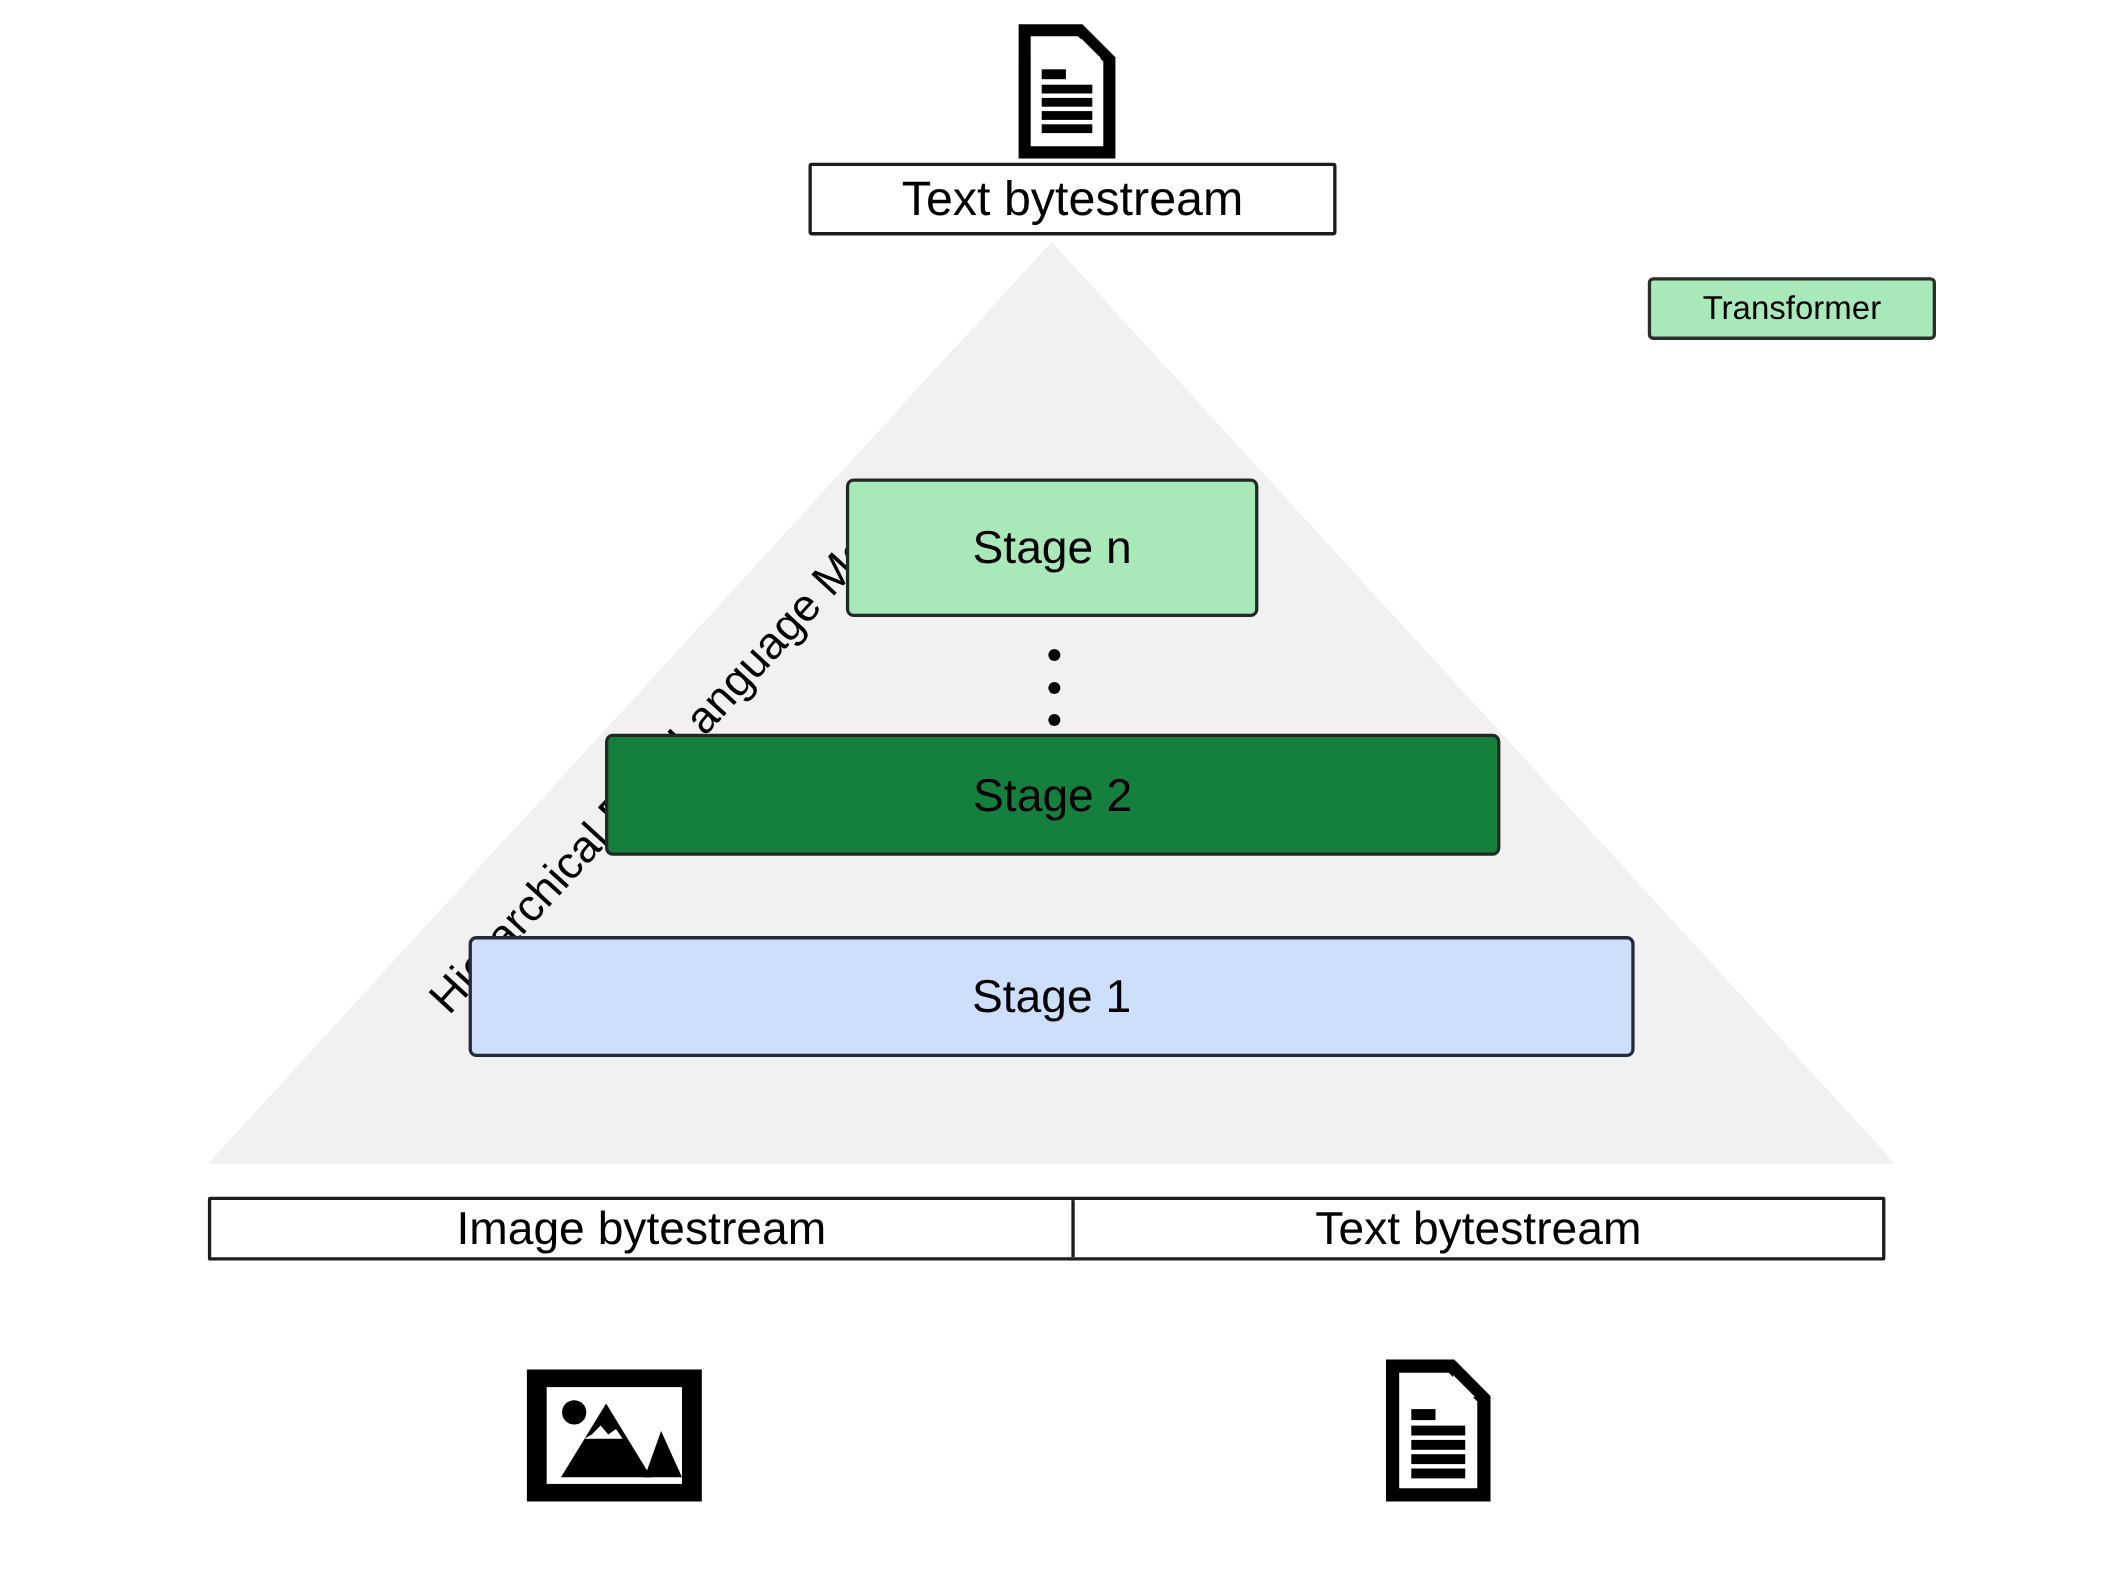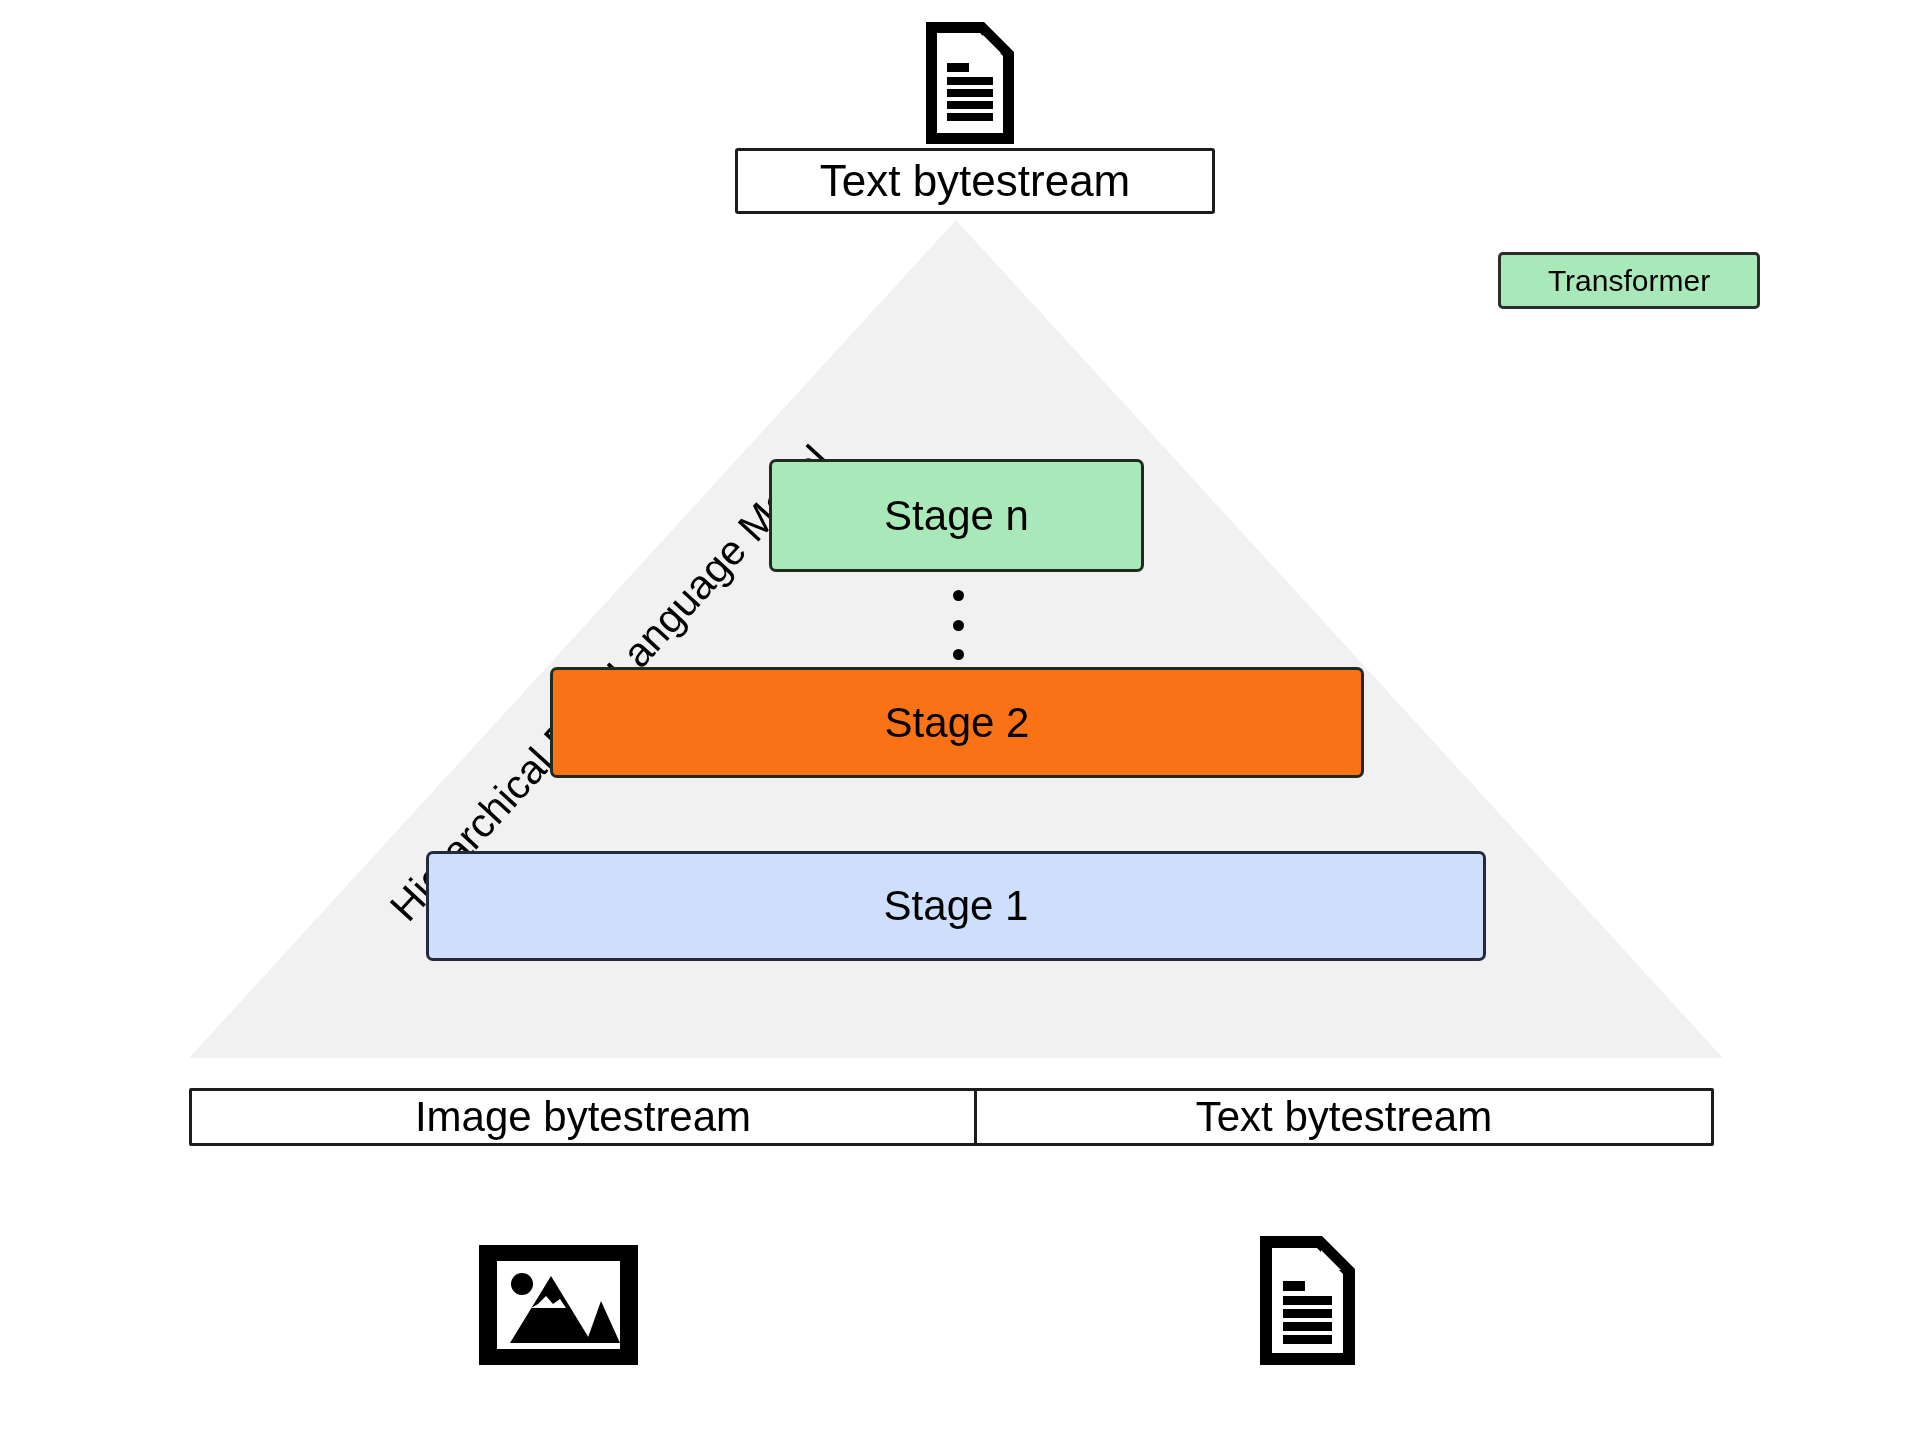--- a/index.html
+++ b/index.html
@@ -86,7 +86,7 @@
     font-size: 42px;
     color: #000000;
   }
-  #stage-n   { left: 769px;  top: 435px; width: 375px;  height: 113px; margin-top: 24px; }
+  #stage-n   { left: 769px;  top: 435px; width: 375px;  height: 126px; }
   #stage-2   { left: 550px;  top: 667px; width: 814px;  height: 111px; }
   #stage-1   { left: 426px;  top: 851px; width: 1060px; height: 110px; }
 

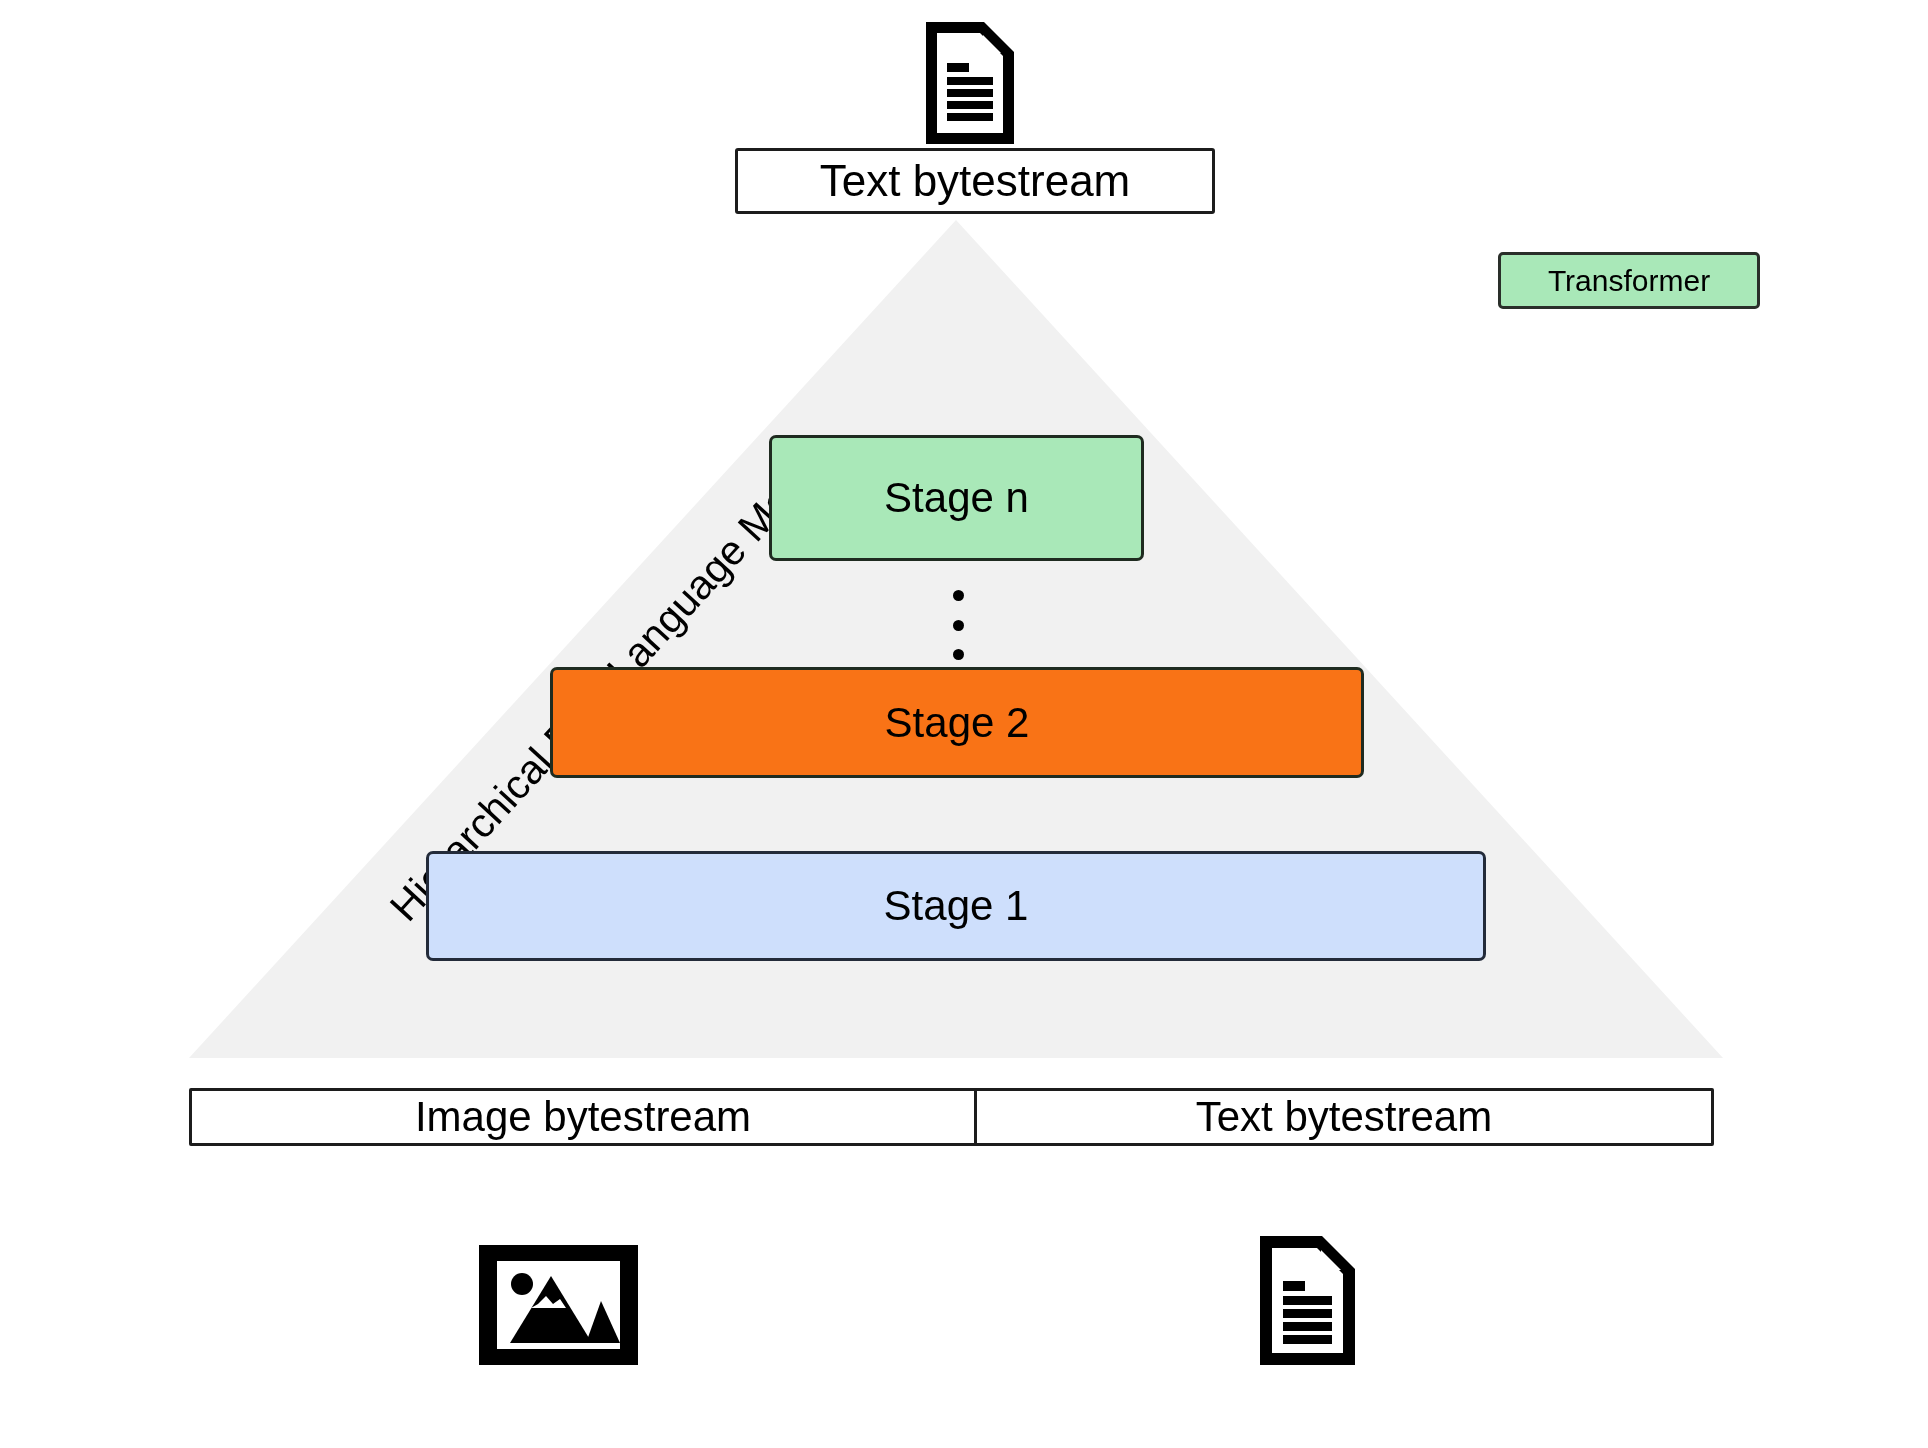--- a/index.html
+++ b/index.html
@@ -180,7 +180,7 @@
     <span class="dot"></span>
   </div>
 
-  <div class="stage-box" id="stage-2" style="background:#f97316;">Stage 2</div>
+  <div class="stage-box" id="stage-2" style="background:#15803d;">Stage 2</div>
 
   <div class="stage-box" id="stage-1" style="background:#cedffc; border-color:#232b3a;">Stage 1</div>
 

